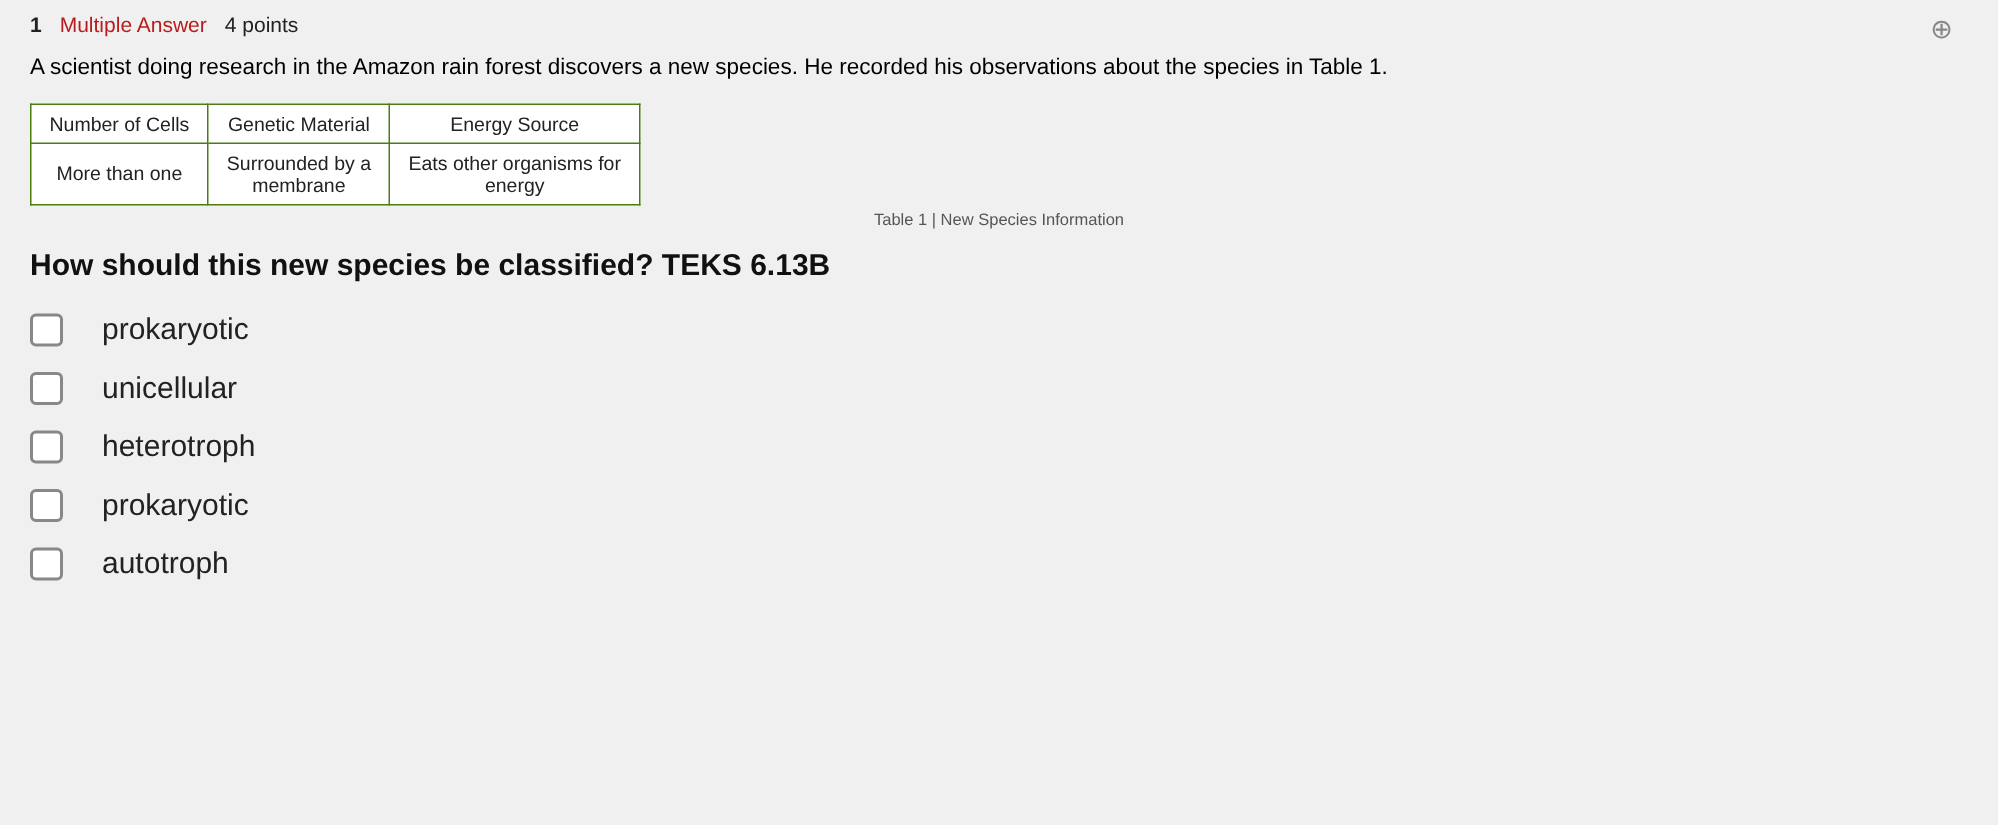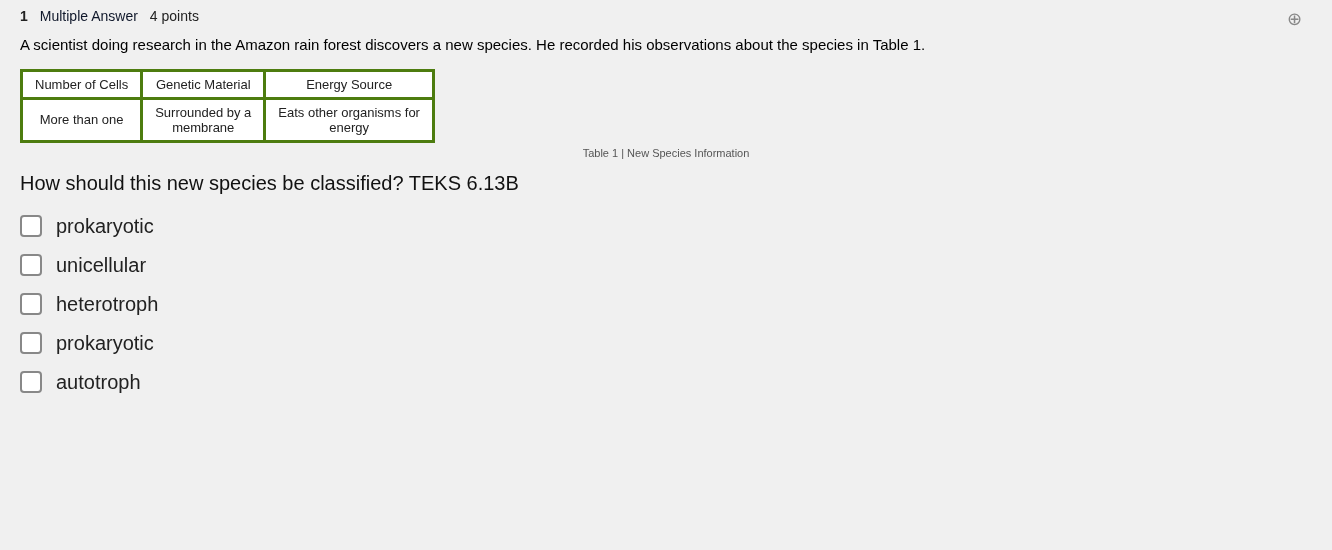--- a/index.html
+++ b/index.html
@@ -39,7 +39,7 @@
 
     .question-type {
       font-size: 14px;
-      color: #0f172a;
+      color: #b91c1c;
     }
 
     .question-points {

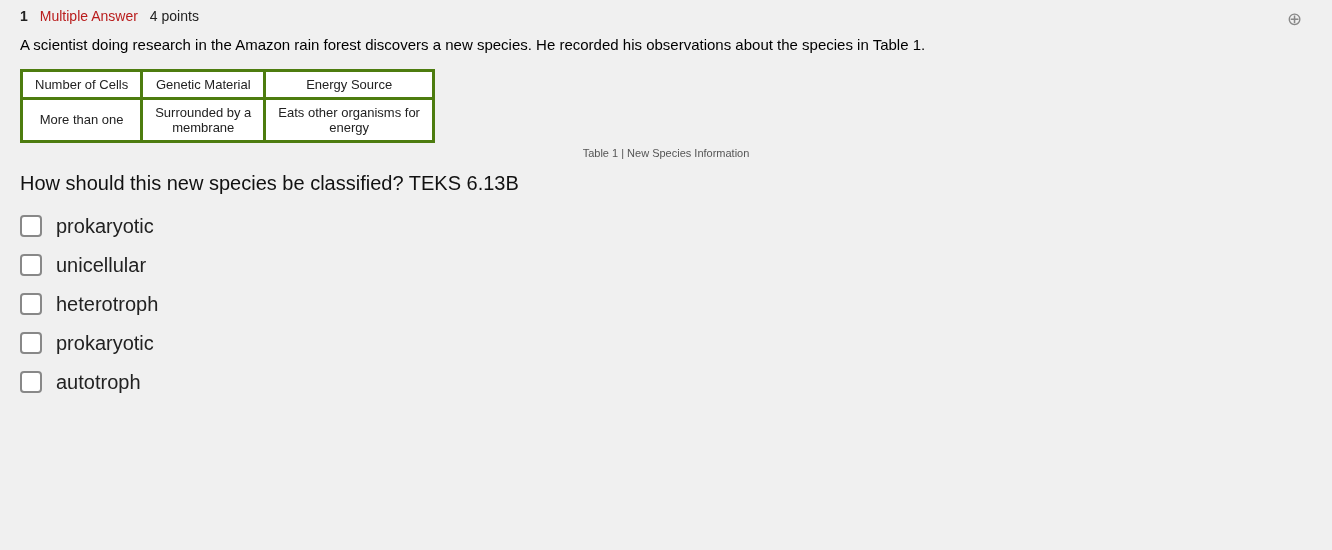--- a/index.html
+++ b/index.html
@@ -75,7 +75,7 @@
     }
 
     .data-table th, .data-table td {
-      border: 3px solid #4d7c0f;
+      border: 1px solid #4d7c0f;
       padding: 5px 12px;
       text-align: center;
       background: #fff;

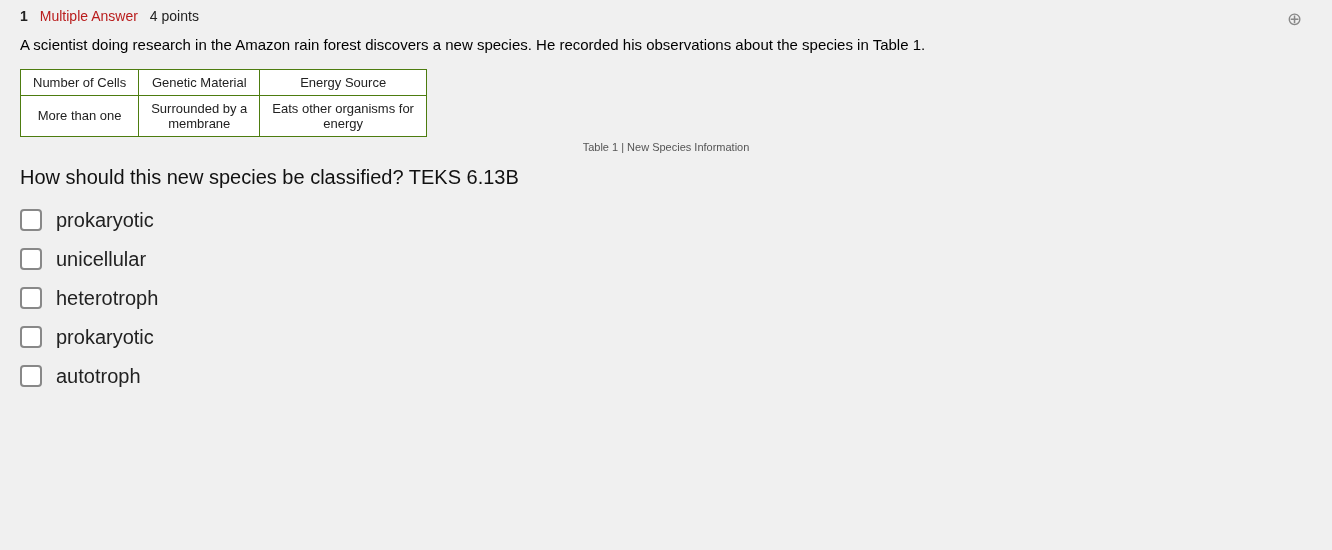--- a/index.html
+++ b/index.html
@@ -96,7 +96,7 @@
 
     .question-text {
       font-size: 20px;
-      font-weight: normal;
+      font-weight: bold;
       line-height: 1.4;
       margin-bottom: 18px;
       color: #111;

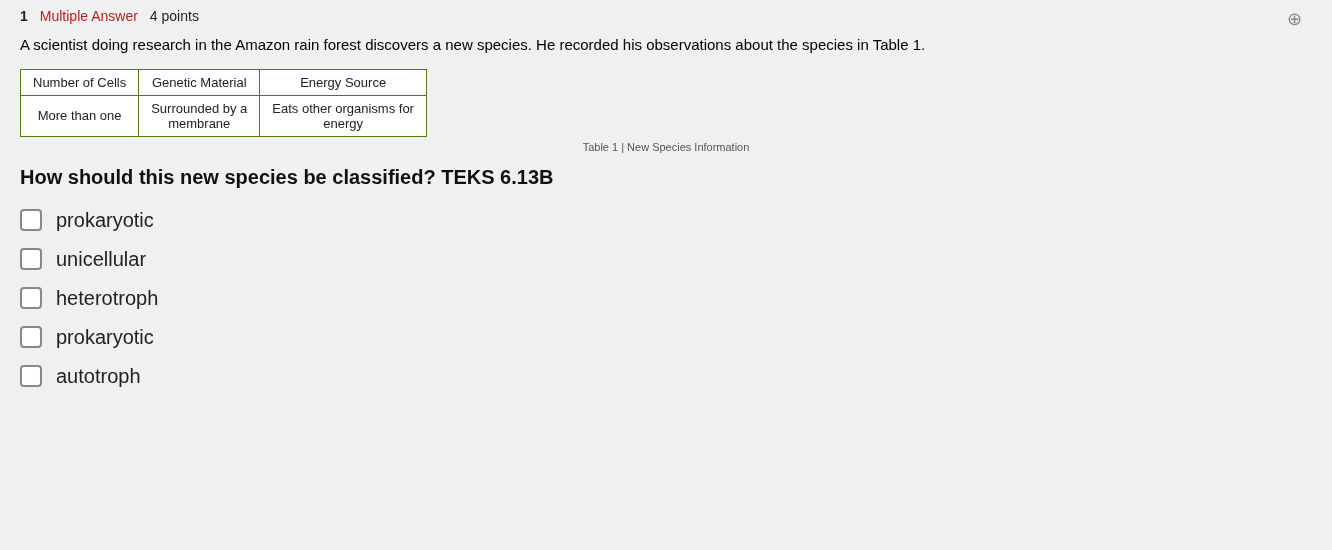--- a/index.html
+++ b/index.html
@@ -112,7 +112,7 @@
     .option-item {
       display: flex;
       align-items: center;
-      gap: 14px;
+      gap: 26px;
       margin-bottom: 16px;
       cursor: pointer;
     }

